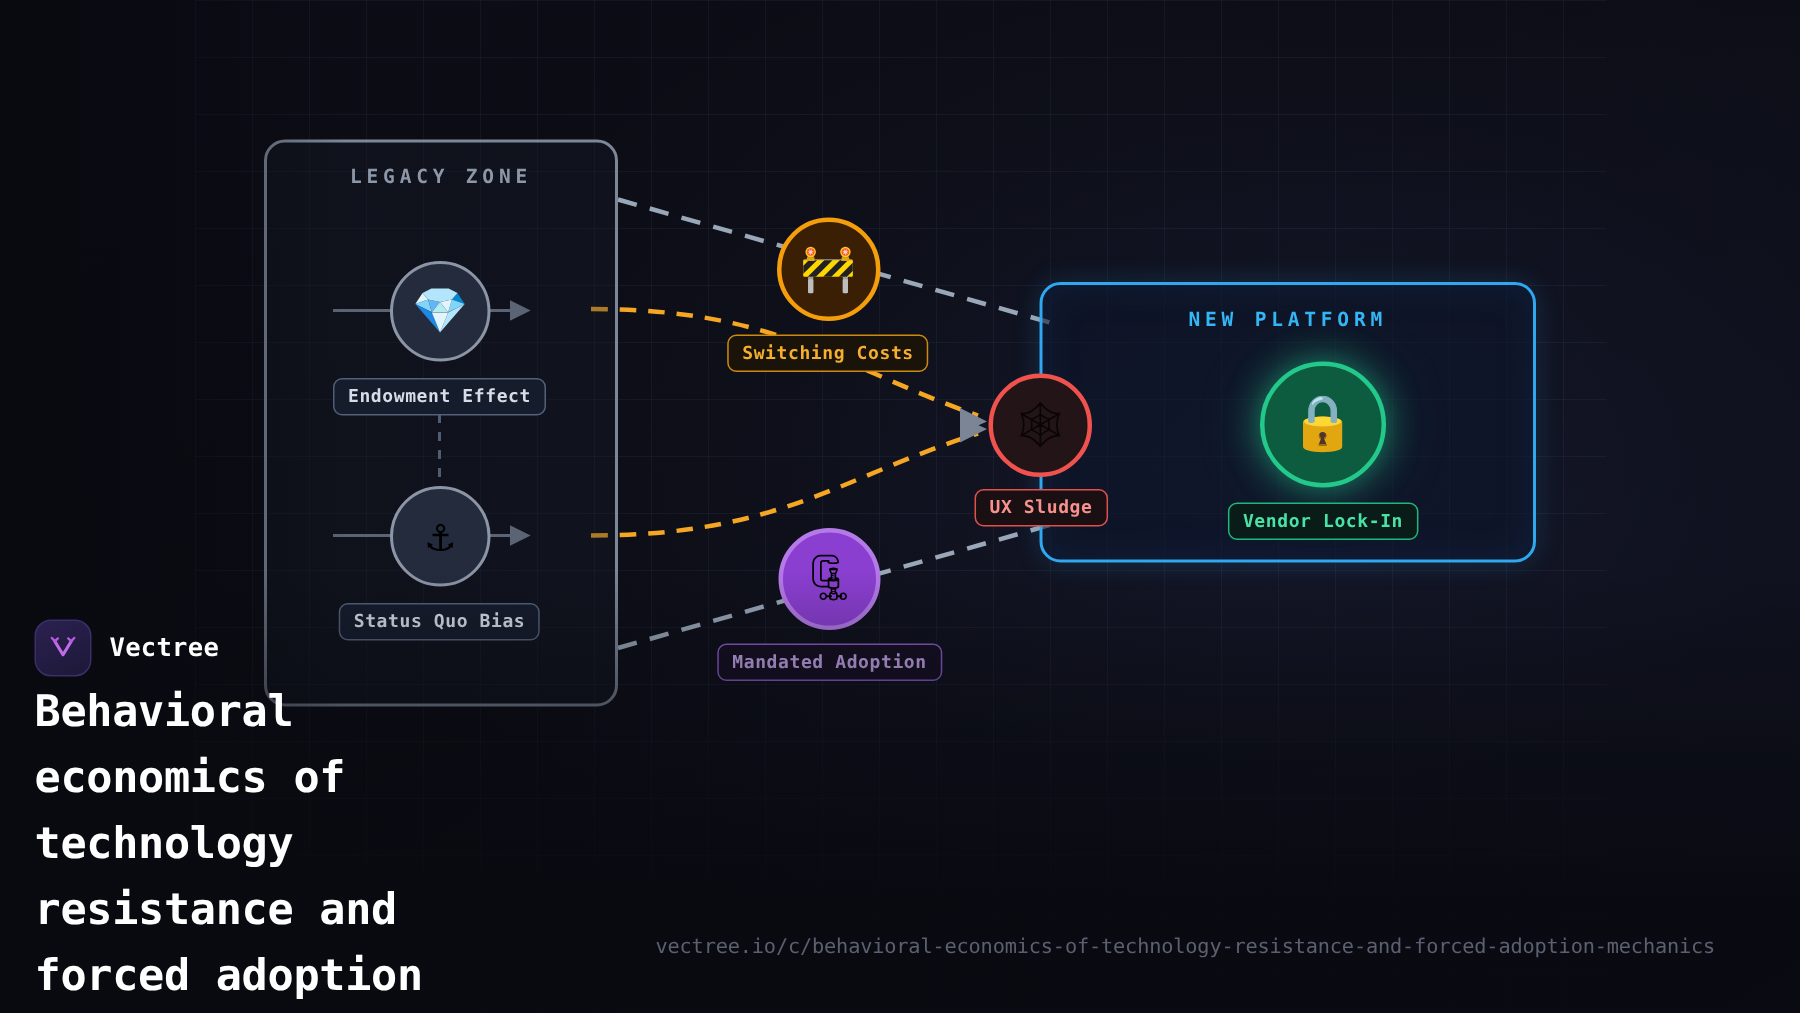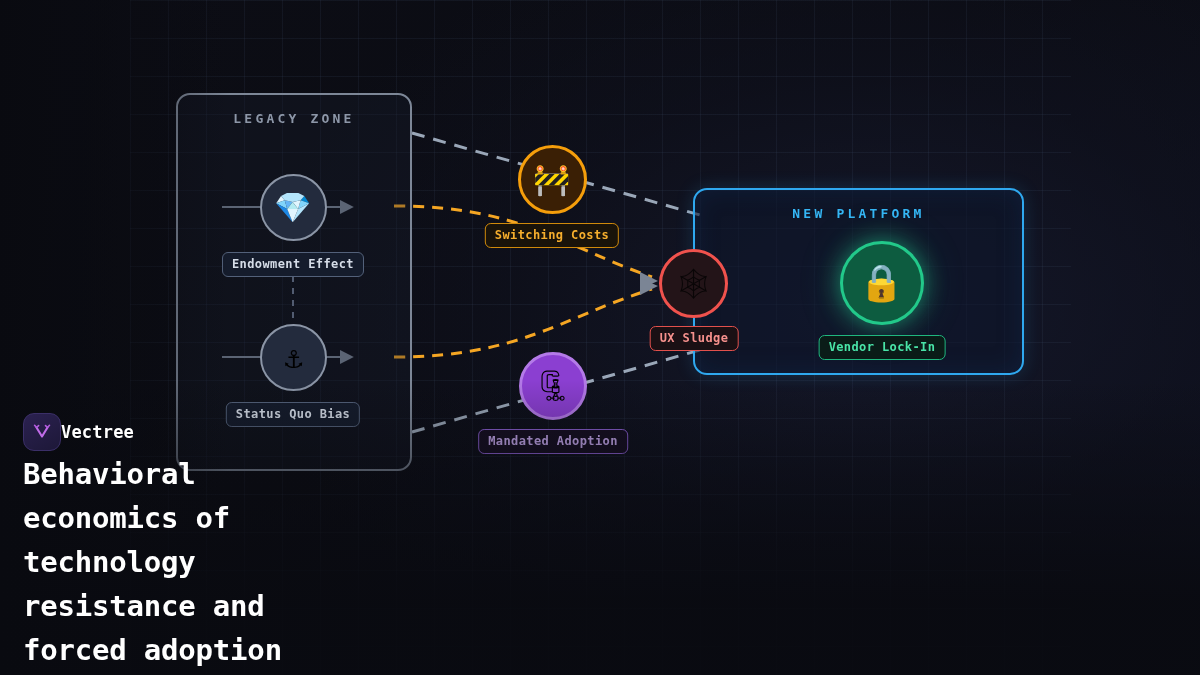--- a/index.html
+++ b/index.html
@@ -173,7 +173,7 @@
     top: 413px;
     display: flex;
     align-items: center;
-    gap: 0;
+    gap: 12px;
   }
   #brand-logo {
     width: 36px; height: 36px;

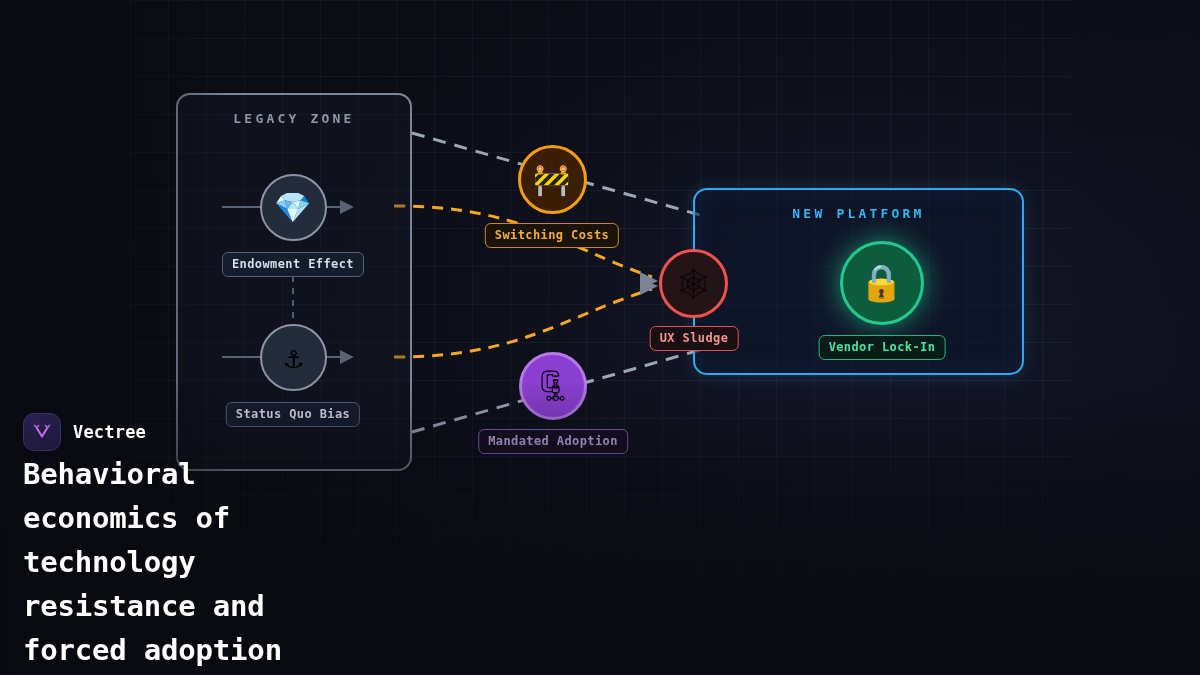--- a/index.html
+++ b/index.html
@@ -304,6 +304,7 @@
 forced adoption
 mechanics</div>
 
+  <div id="footer-url">vectree.io/c/behavioral-economics-of-technology-resistance-and-forced-adoption-mechanics</div>
 
 </div>
 

